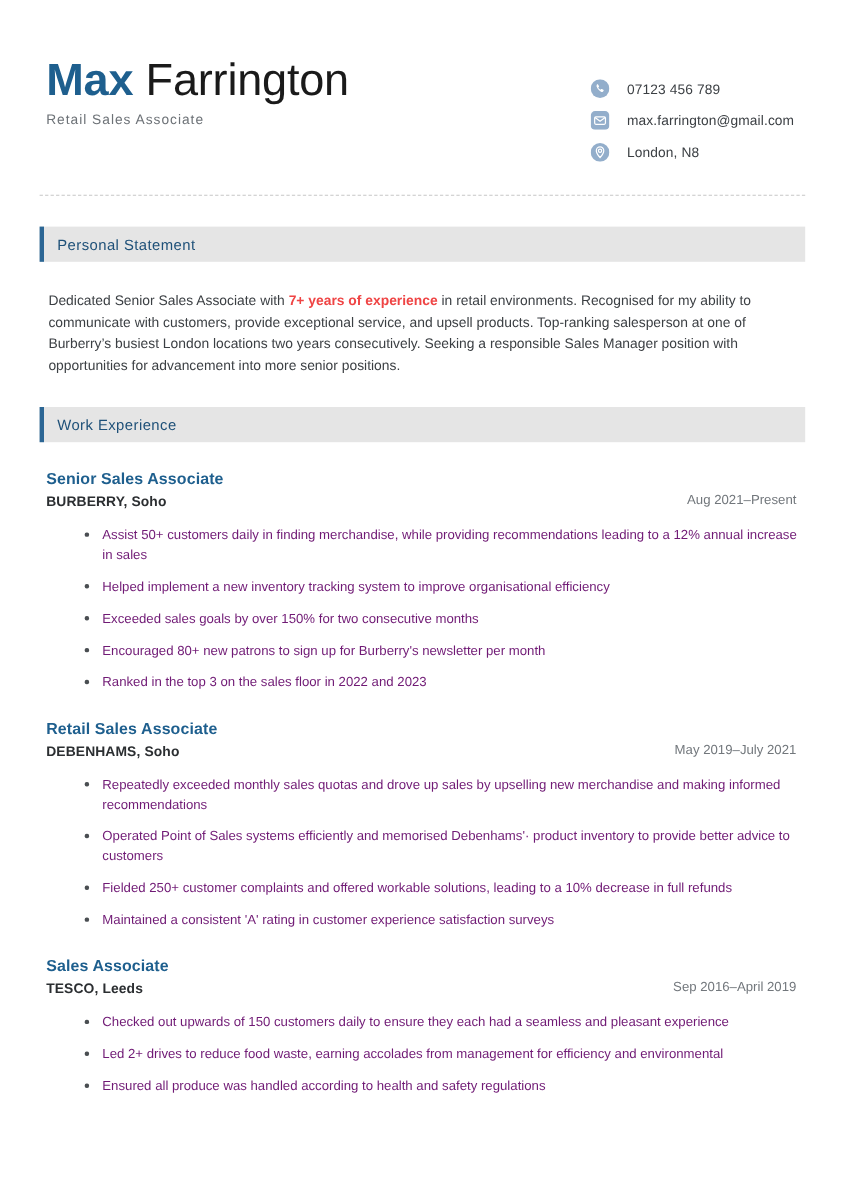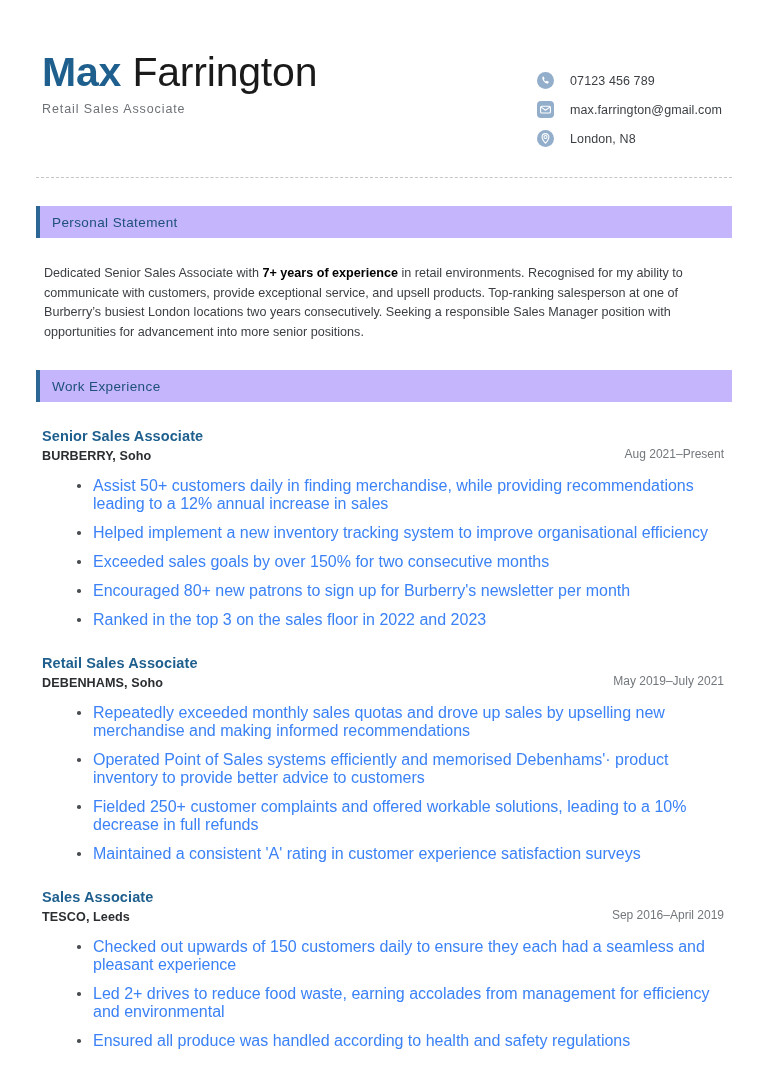--- a/index.html
+++ b/index.html
@@ -92,7 +92,7 @@
   .section-header {
     margin-top: 28px;
     height: 32px;
-    background: #c4b5fd;
+    background: #e5e5e5;
     border-left: 4px solid #2c6694;
     display: flex;
     align-items: center;

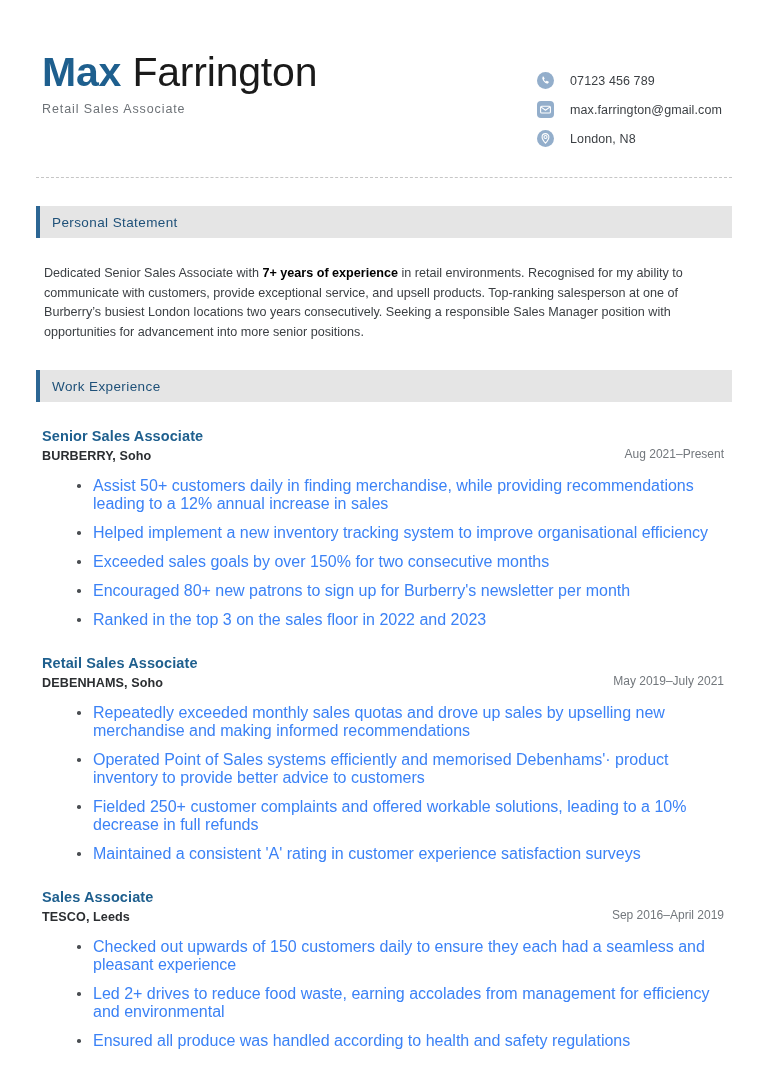--- a/index.html
+++ b/index.html
@@ -114,7 +114,7 @@
     color: #3b3f43;
     text-align: left;
   }
-  .statement b { font-weight: bold; color: #000000; }
+  .statement b { font-weight: bold; color: #ef4444; }
 
   
   .experience { padding: 0 2px 0 6px; }

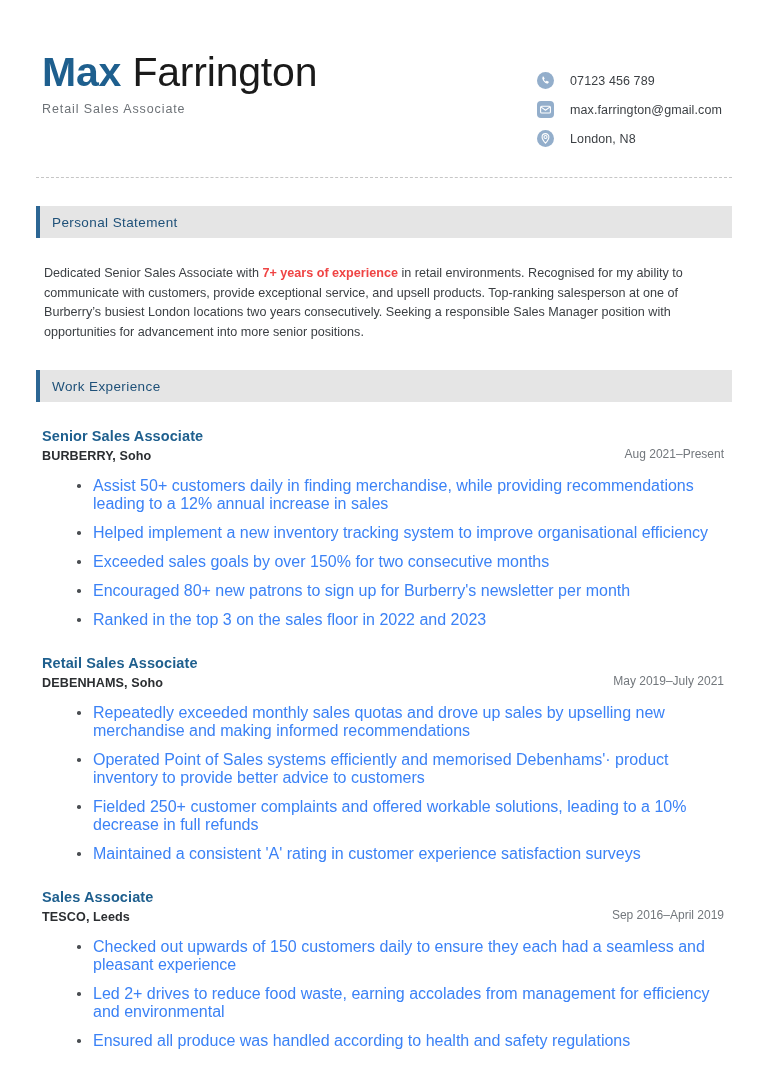--- a/index.html
+++ b/index.html
@@ -155,9 +155,9 @@
     padding-left: 51px;
     padding-right: 4px;
     margin-bottom: 11px;
-    font-size: 16px;
+    font-size: 12px;
     line-height: 18px;
-    color: #3b82f6;
+    color: #701a75;
   }
   .bullets li:last-child { margin-bottom: 0; }
   .bullets li::before {

